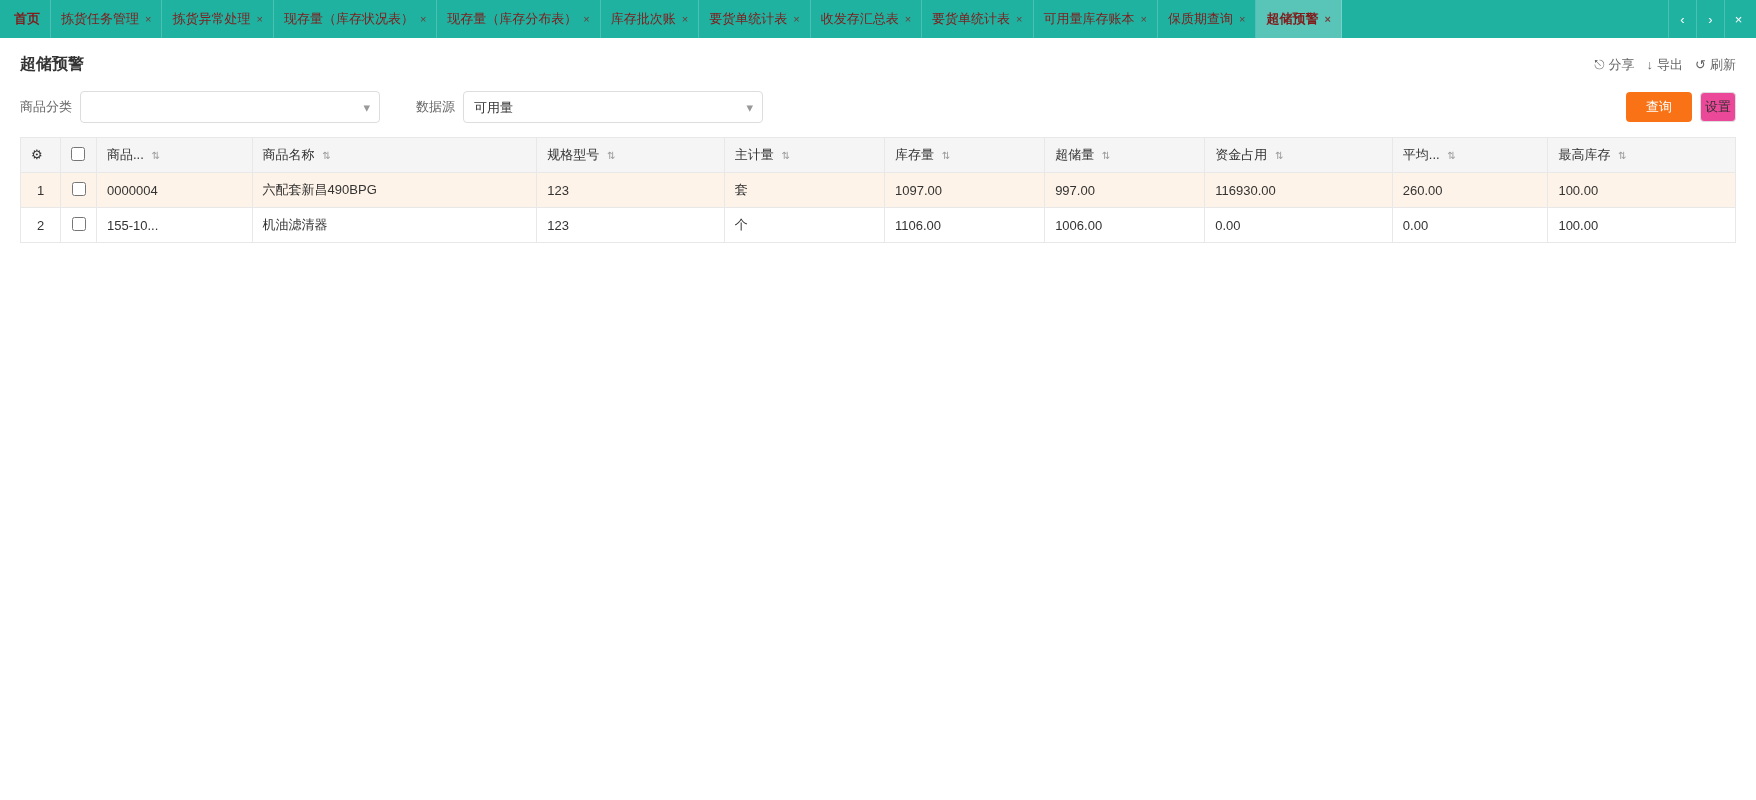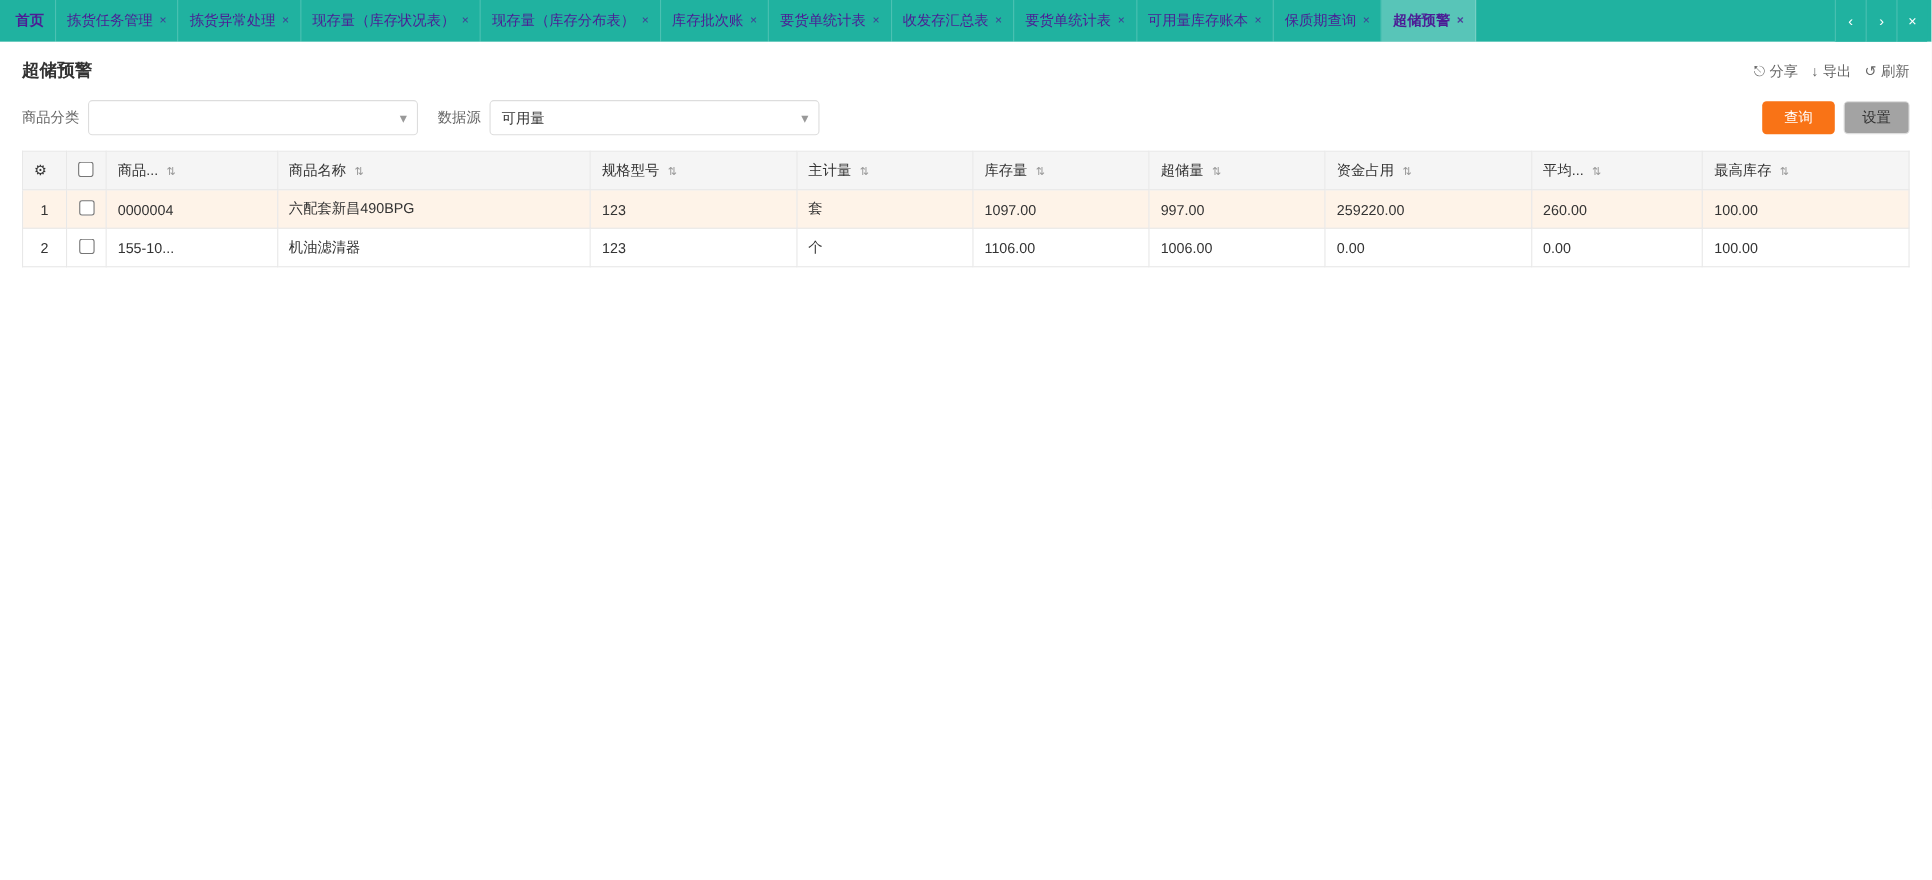--- a/index.html
+++ b/index.html
@@ -19,7 +19,7 @@
       align-items: center;
       padding: 0 10px;
       height: 38px;
-      color: #4c1d95;
+      color: #7f1d1d;
       font-size: 13px;
       white-space: nowrap;
       cursor: pointer;

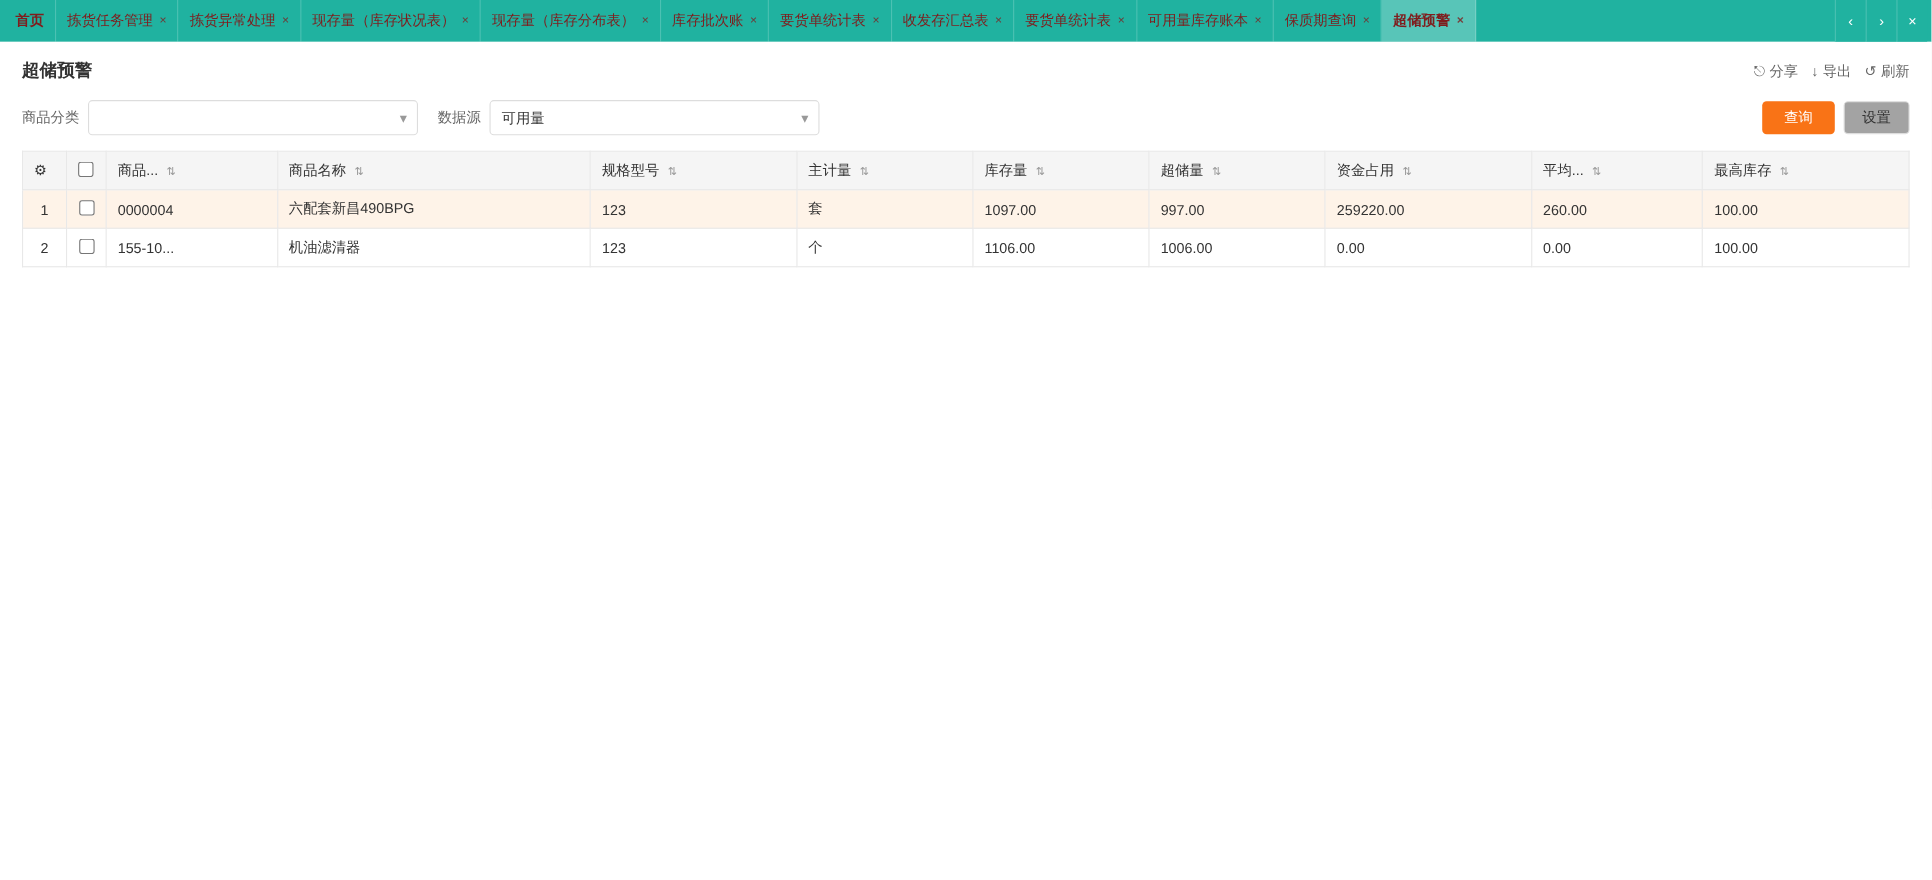--- a/index.html
+++ b/index.html
@@ -88,7 +88,7 @@
     .filter-row {
       display: flex;
       align-items: center;
-      gap: 18px;
+      gap: 36px;
       margin-bottom: 14px;
       flex-wrap: wrap;
     }

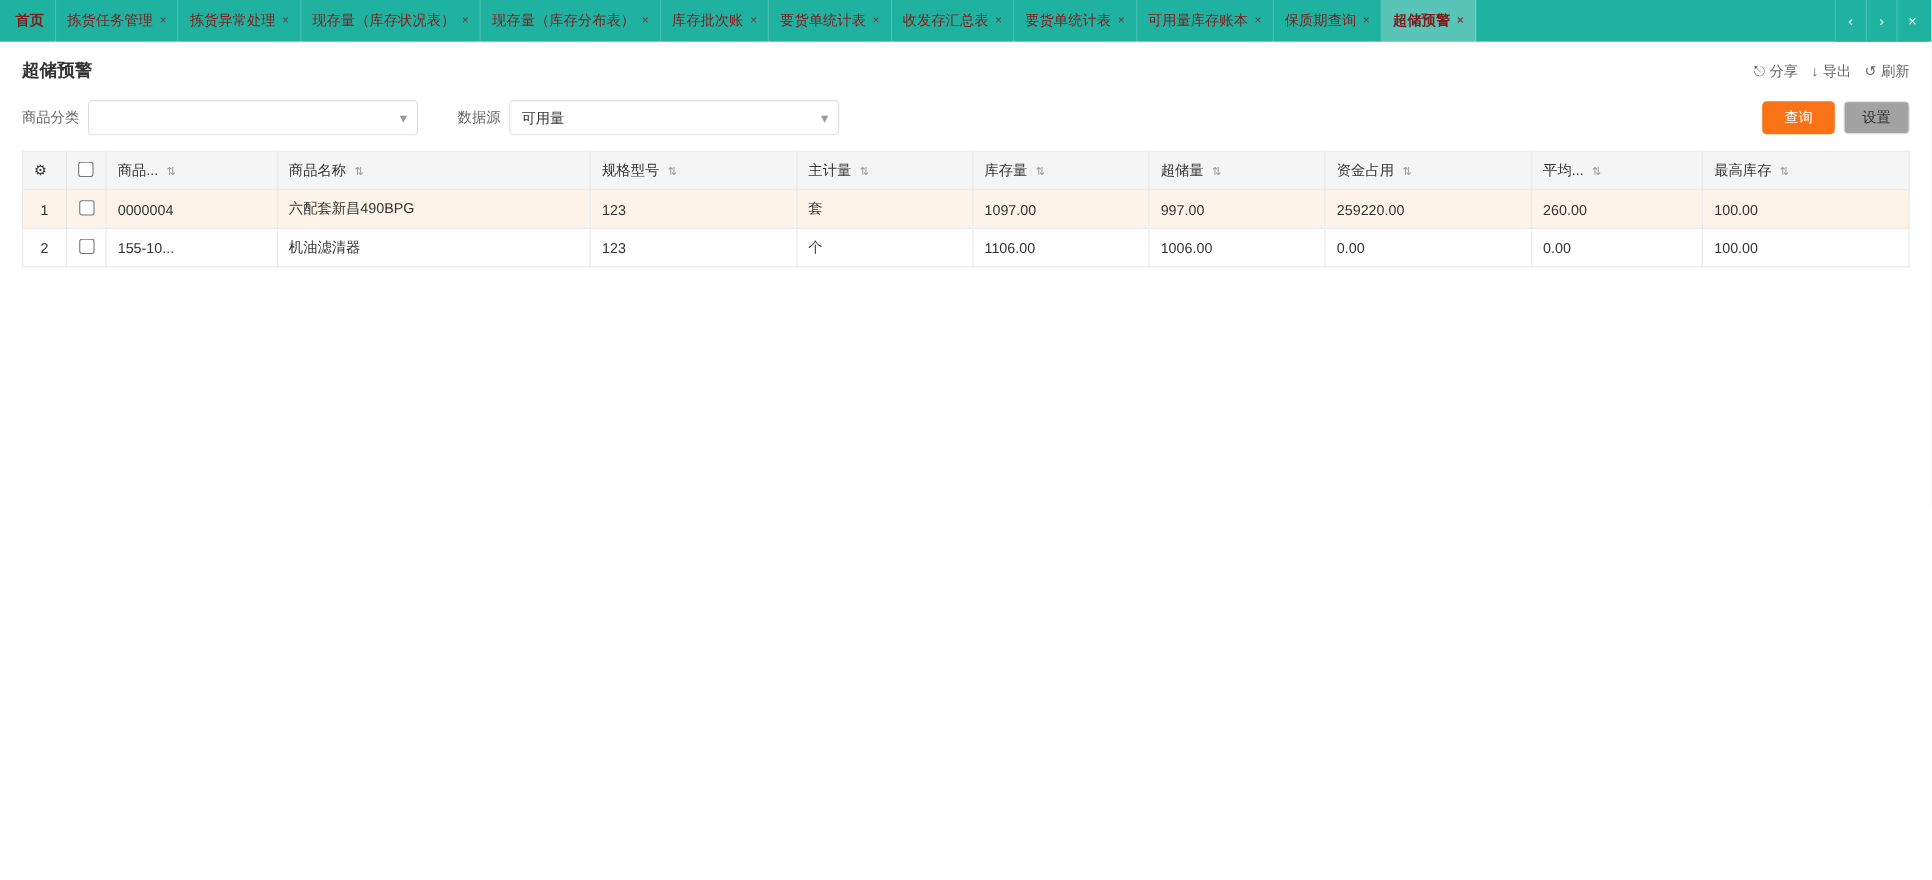--- a/index.html
+++ b/index.html
@@ -145,11 +145,11 @@
       margin-left: 44px;
     }
     .btn-settings {
-      background: #a3a3a3;
+      background: #ec4899;
       color: #333;
       border: 1px solid #ddd;
       border-radius: 4px;
-      padding: 5px 16px;
+      padding: 5px 4px;
       font-size: 13px;
       cursor: pointer;
     }

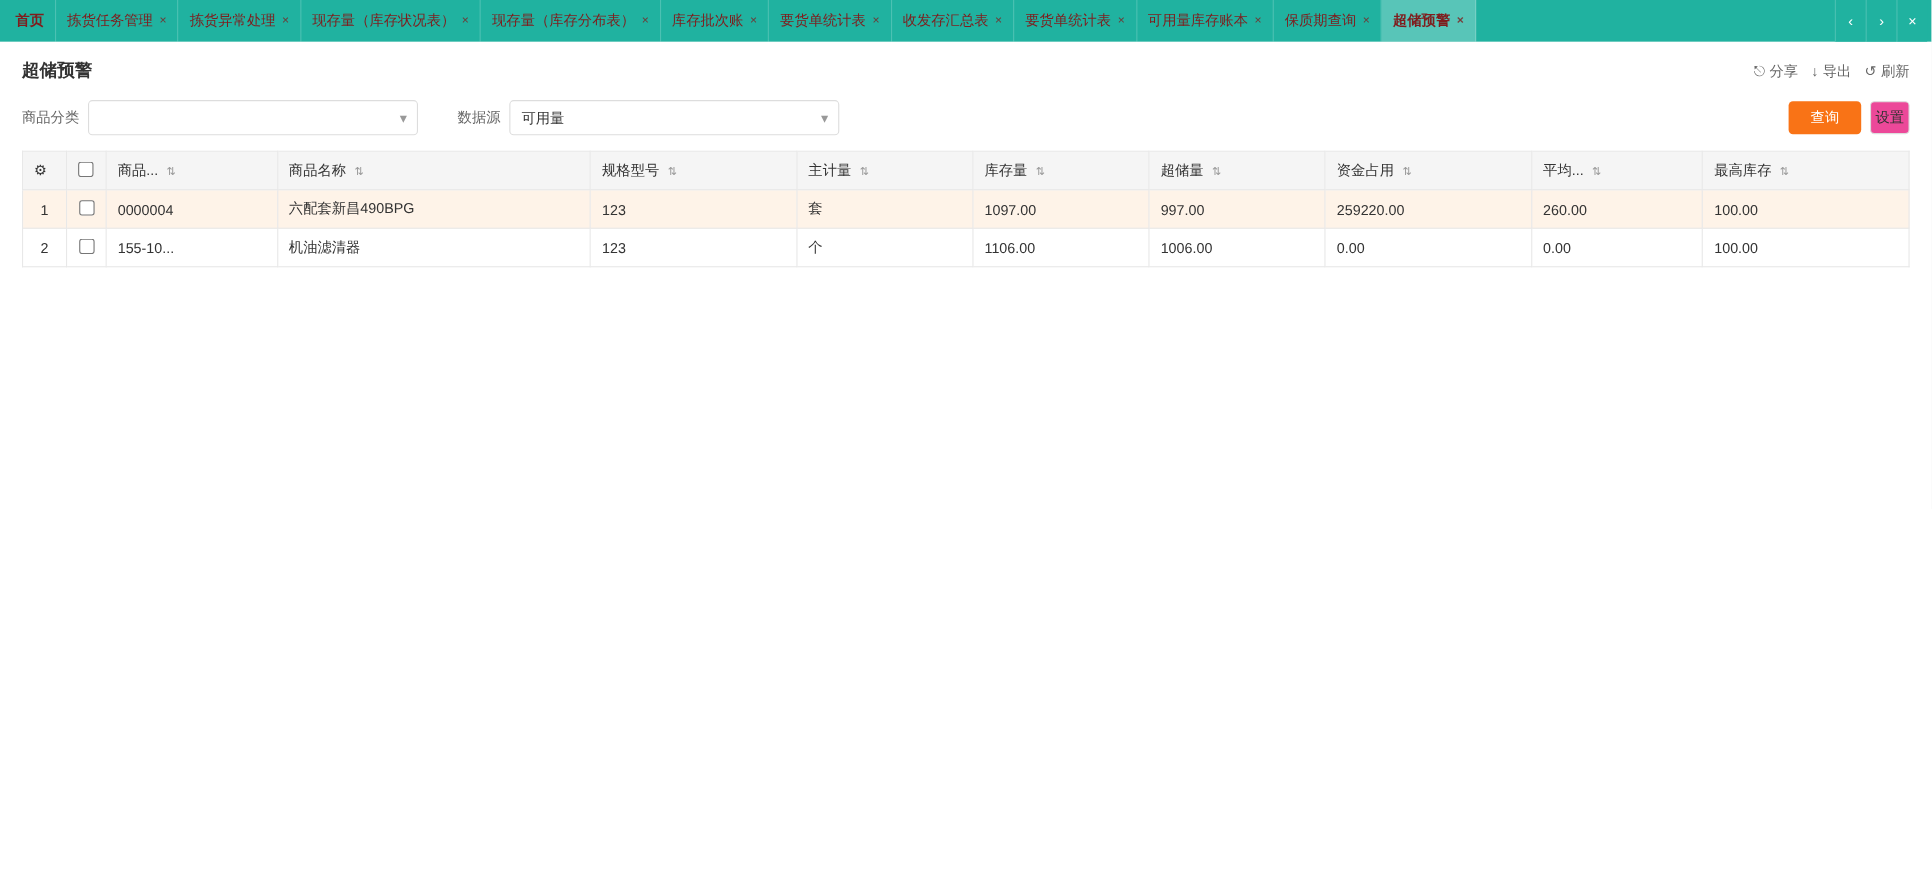--- a/index.html
+++ b/index.html
@@ -371,7 +371,7 @@
     <td>套</td>
     <td>1097.00</td>
     <td>997.00</td>
-    <td>259220.00</td>
+    <td>116930.00</td>
     <td>260.00</td>
     <td>100.00</td>
   </tr>

